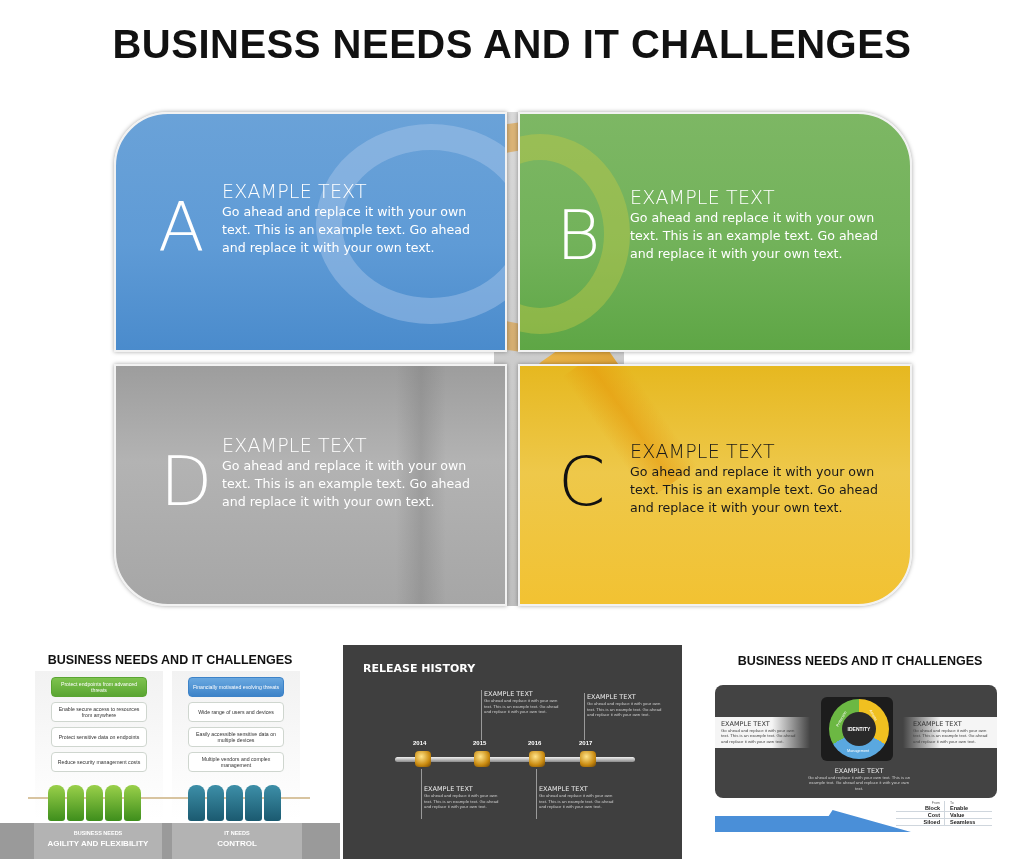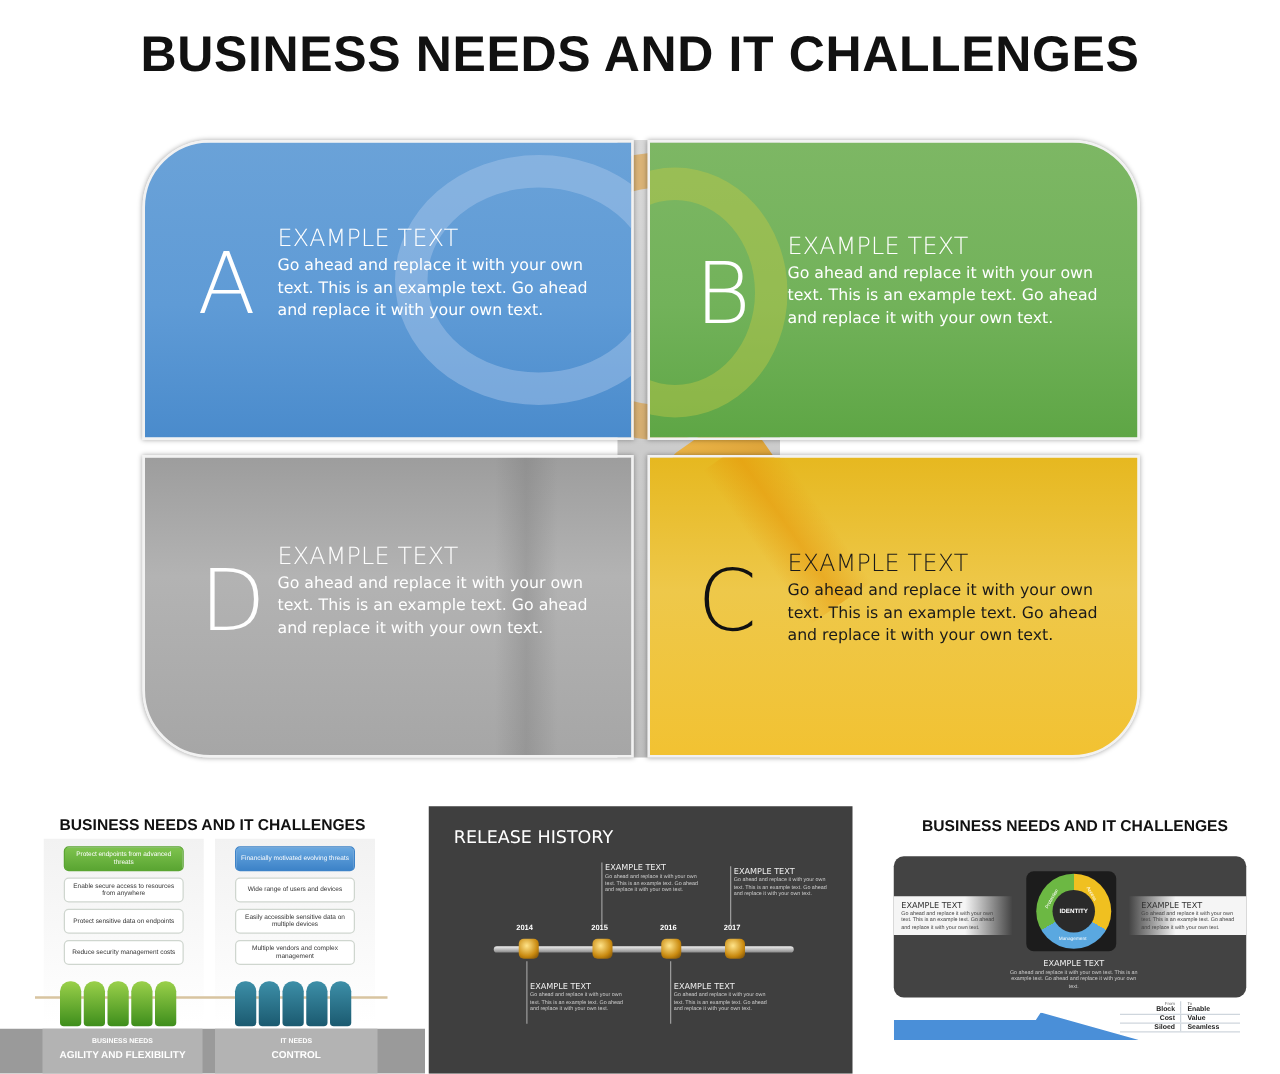--- a/index.html
+++ b/index.html
@@ -57,7 +57,7 @@
   .gsmall { font-size:5.5px; margin-top:7px; }
   .gbig { font-size:8px; margin-top:3px; }
 
-  .t2 .rh { position:absolute; left:20px; top:17px; font-weight:normal; font-size:14px; color:#fff; font-family:"DejaVu Sans", sans-serif; }
+  .t2 .rh { position:absolute; left:20px; top:17px; font-weight:bold; font-size:11px; color:#fff; font-family:"DejaVu Sans", sans-serif; }
   .track { position:absolute; left:52px; top:112px; width:240px; height:5px; background:linear-gradient(180deg,#f0f0f0,#8a8a8a); border-radius:3px; }
   .node { position:absolute; top:106px; width:16px; height:16px; border-radius:4px; background:radial-gradient(circle at 40% 35%,#ffe48a,#c98a10 60%,#6b4305); }
   .year { position:absolute; top:95px; font-size:6px; font-weight:bold; color:#fff; }

